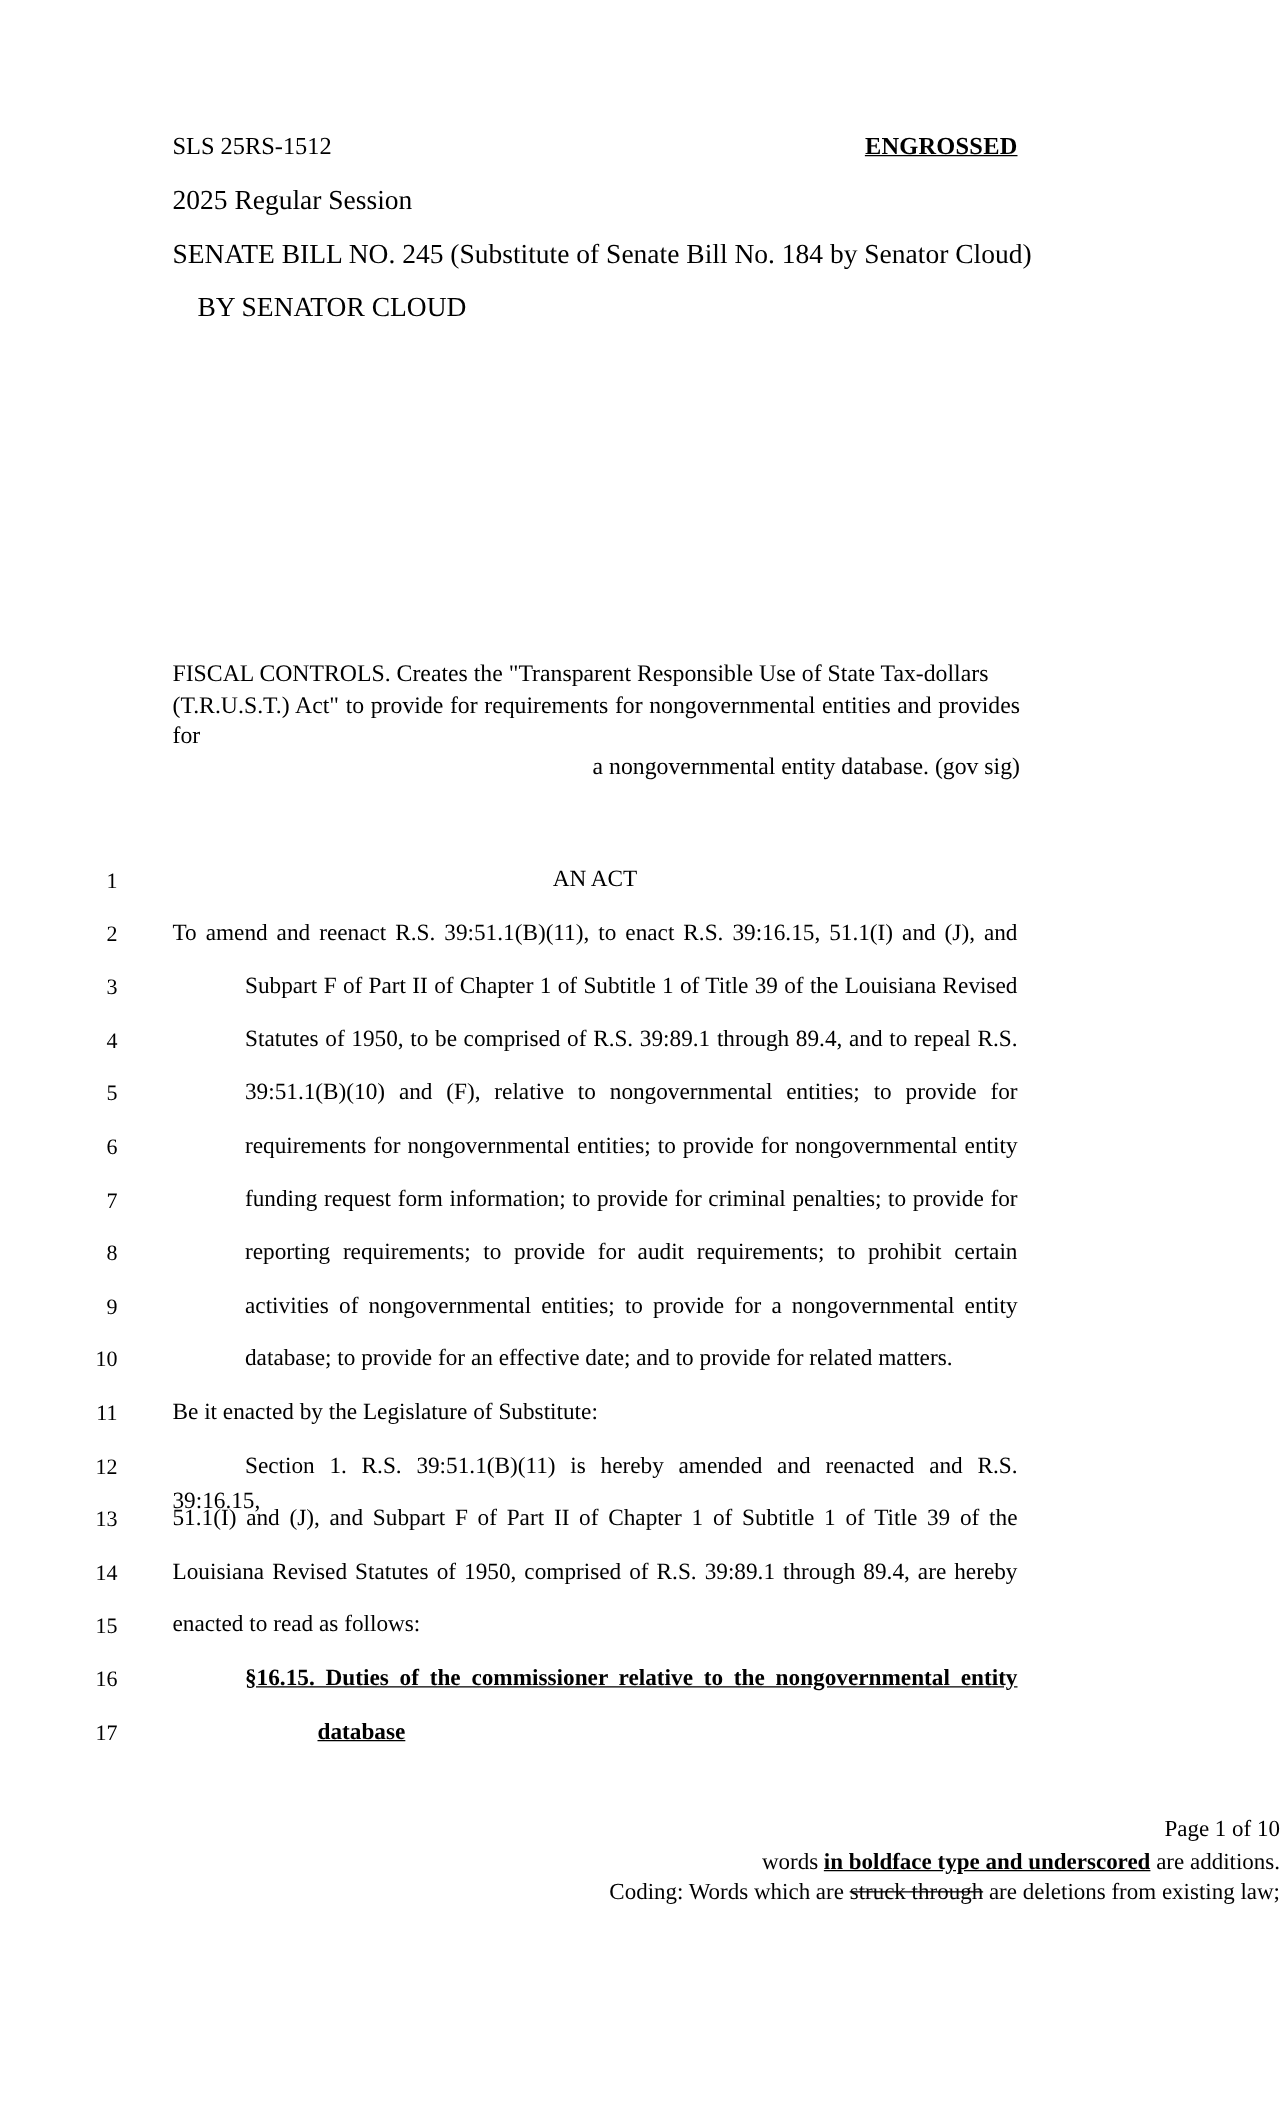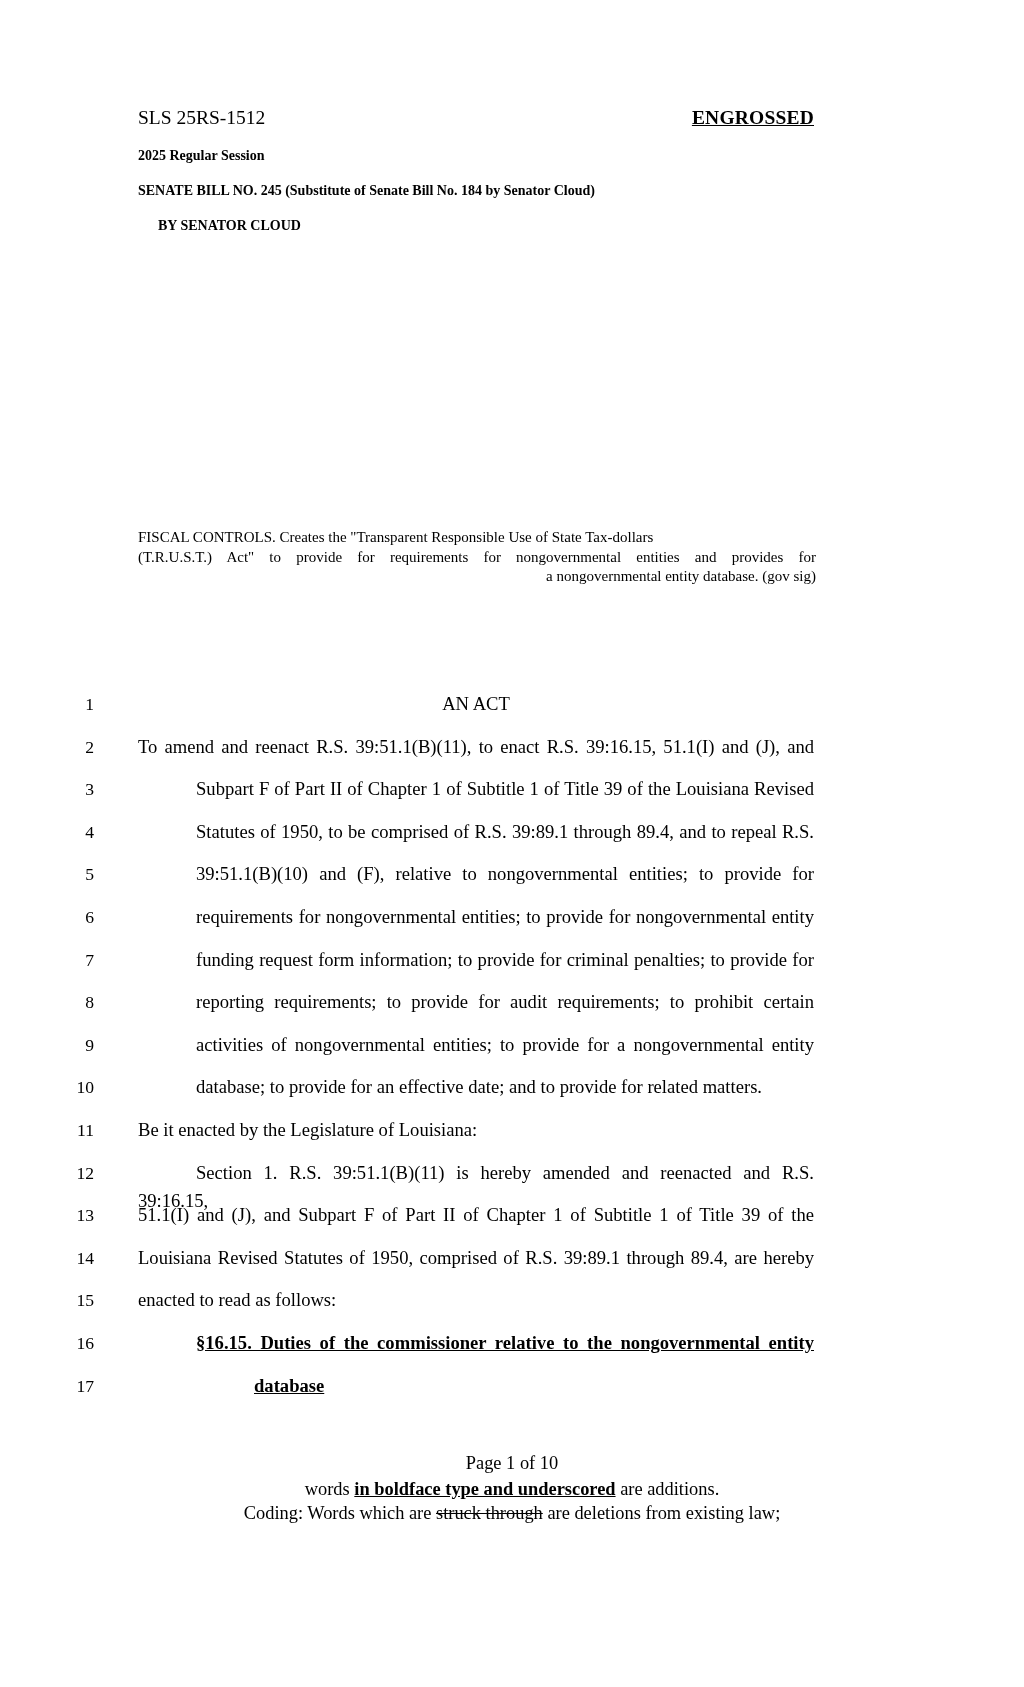--- a/index.html
+++ b/index.html
@@ -43,11 +43,10 @@
     white-space: nowrap;
   }
   .header-line {
-    font-size: 14px;
+    font-size: 22px;
     line-height: 1.0;
     margin-bottom: 21px;
     white-space: nowrap;
-    font-weight: bold;
   }
   .header-line:last-child { margin-bottom: 0; margin-left: 20px; }
 

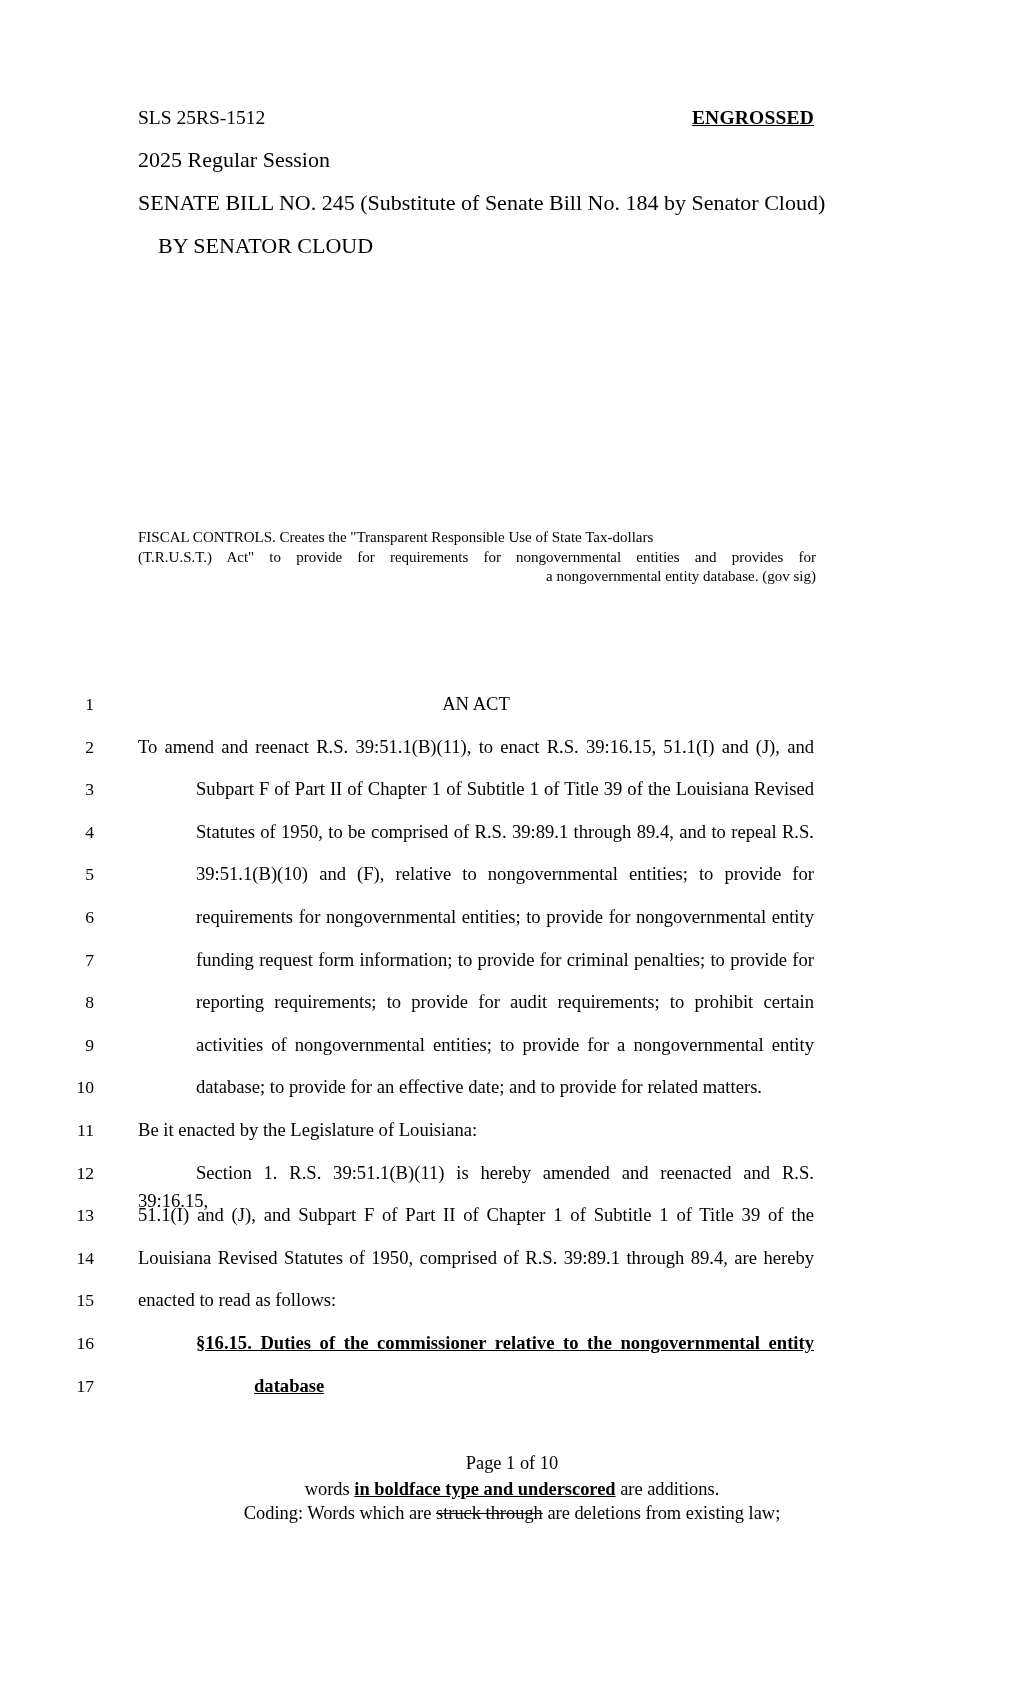--- a/index.html
+++ b/index.html
@@ -56,7 +56,7 @@
     left: 138px;
     top: 528px;
     width: 678px;
-    font-size: 15px;
+    font-size: 19px;
     line-height: 1.30;
     text-align: justify;
   }

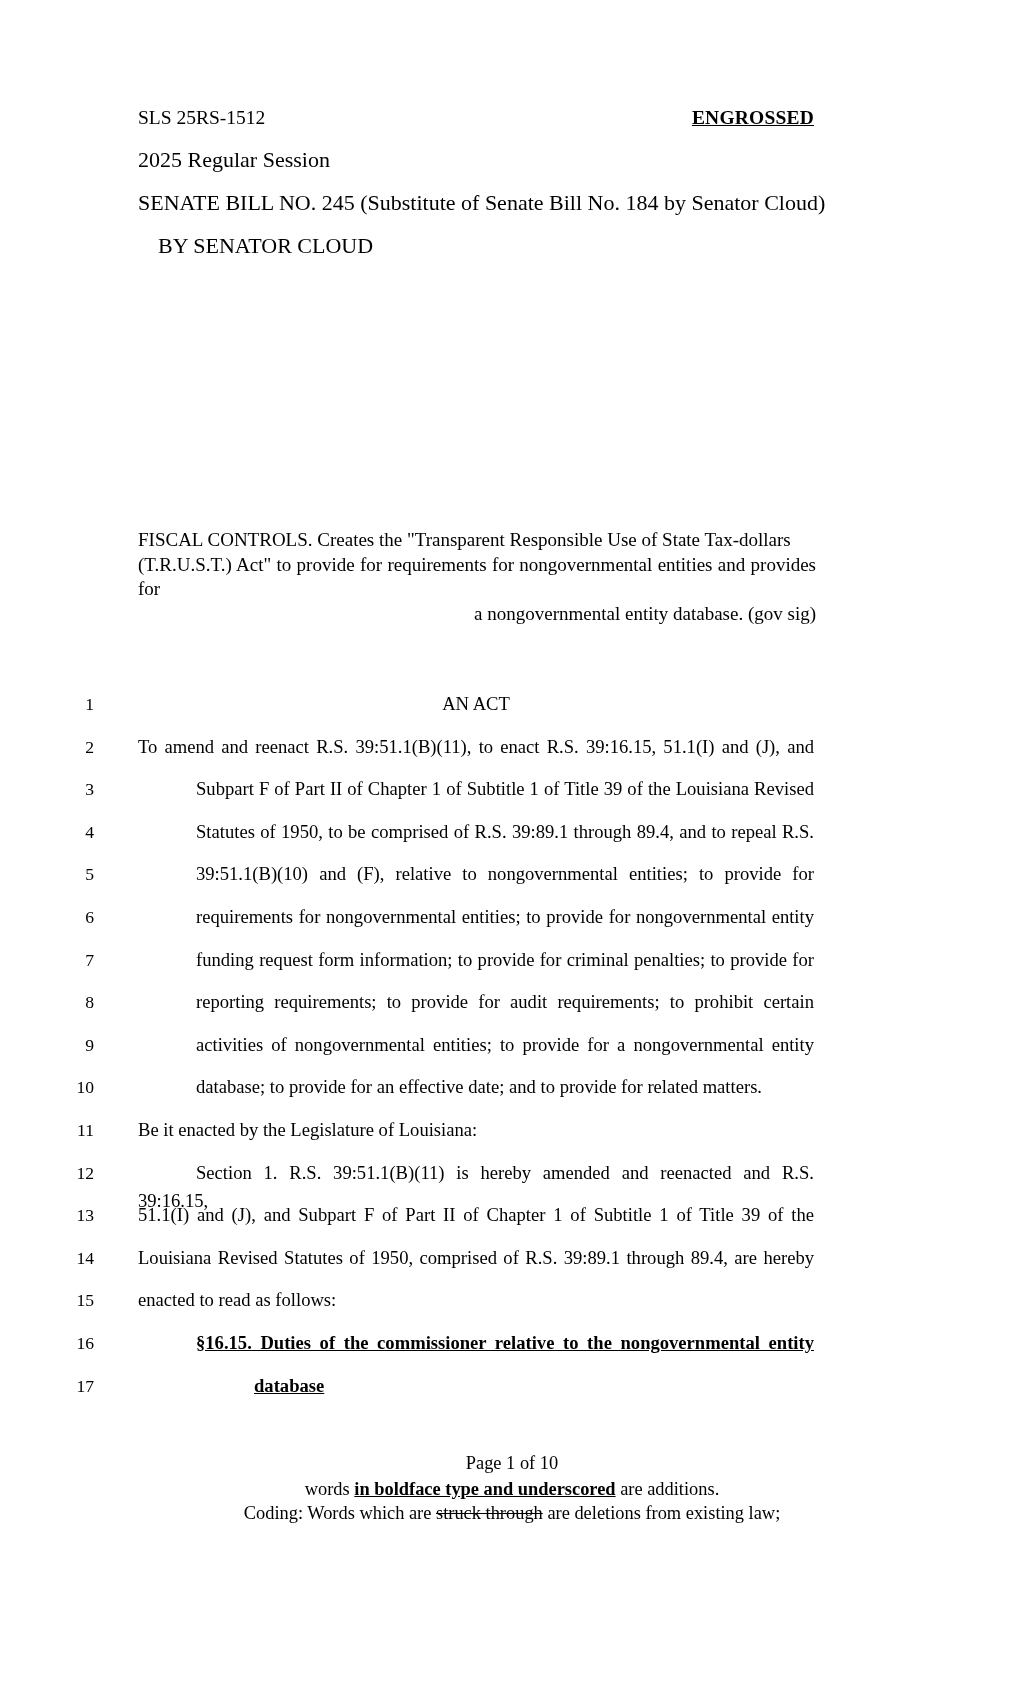--- a/index.html
+++ b/index.html
@@ -206,7 +206,7 @@
 
     <div class="bline">
       <span class="num">11</span>
-      <span class="txt noj">Be it enacted by the Legislature of Louisiana:</span>
+      <span class="txt noj">Be it enacted by the Legislature of Substitute:</span>
     </div>
 
     <div class="bline">

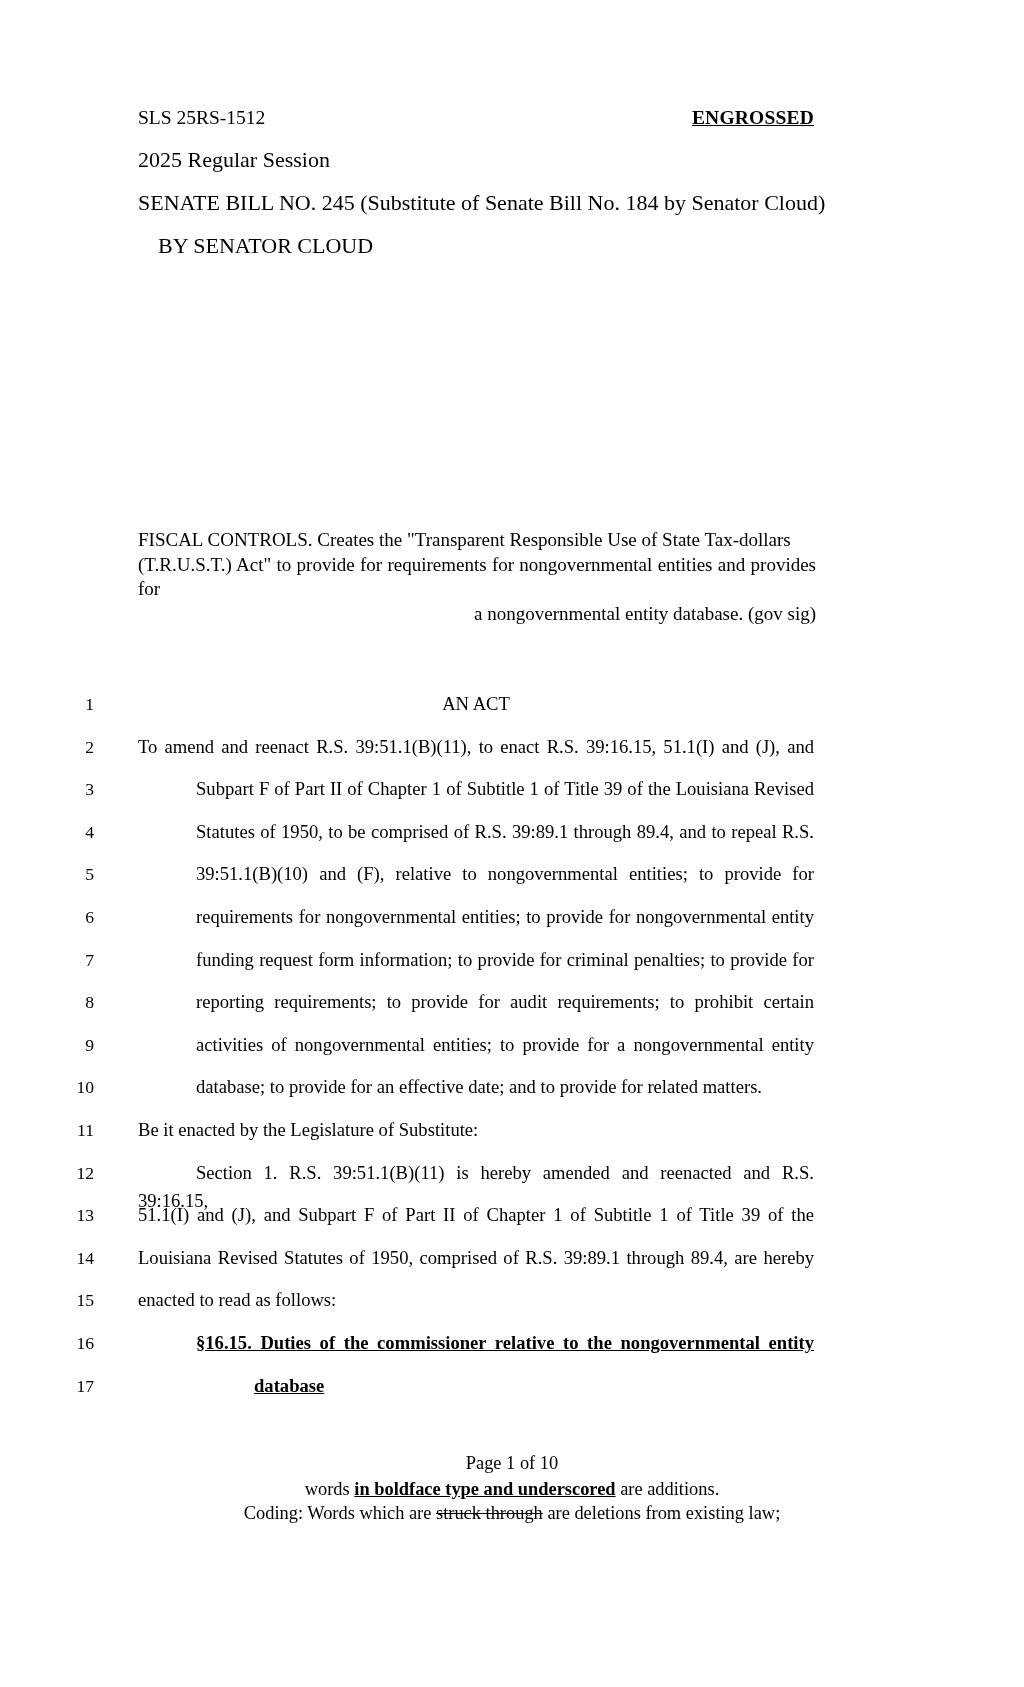--- a/index.html
+++ b/index.html
@@ -122,7 +122,7 @@
     left: 0;
     top: 1452px;
     width: 1024px;
-    text-align: center;
+    text-align: right;
     font-size: 18.4px;
     line-height: 1.30;
   }

